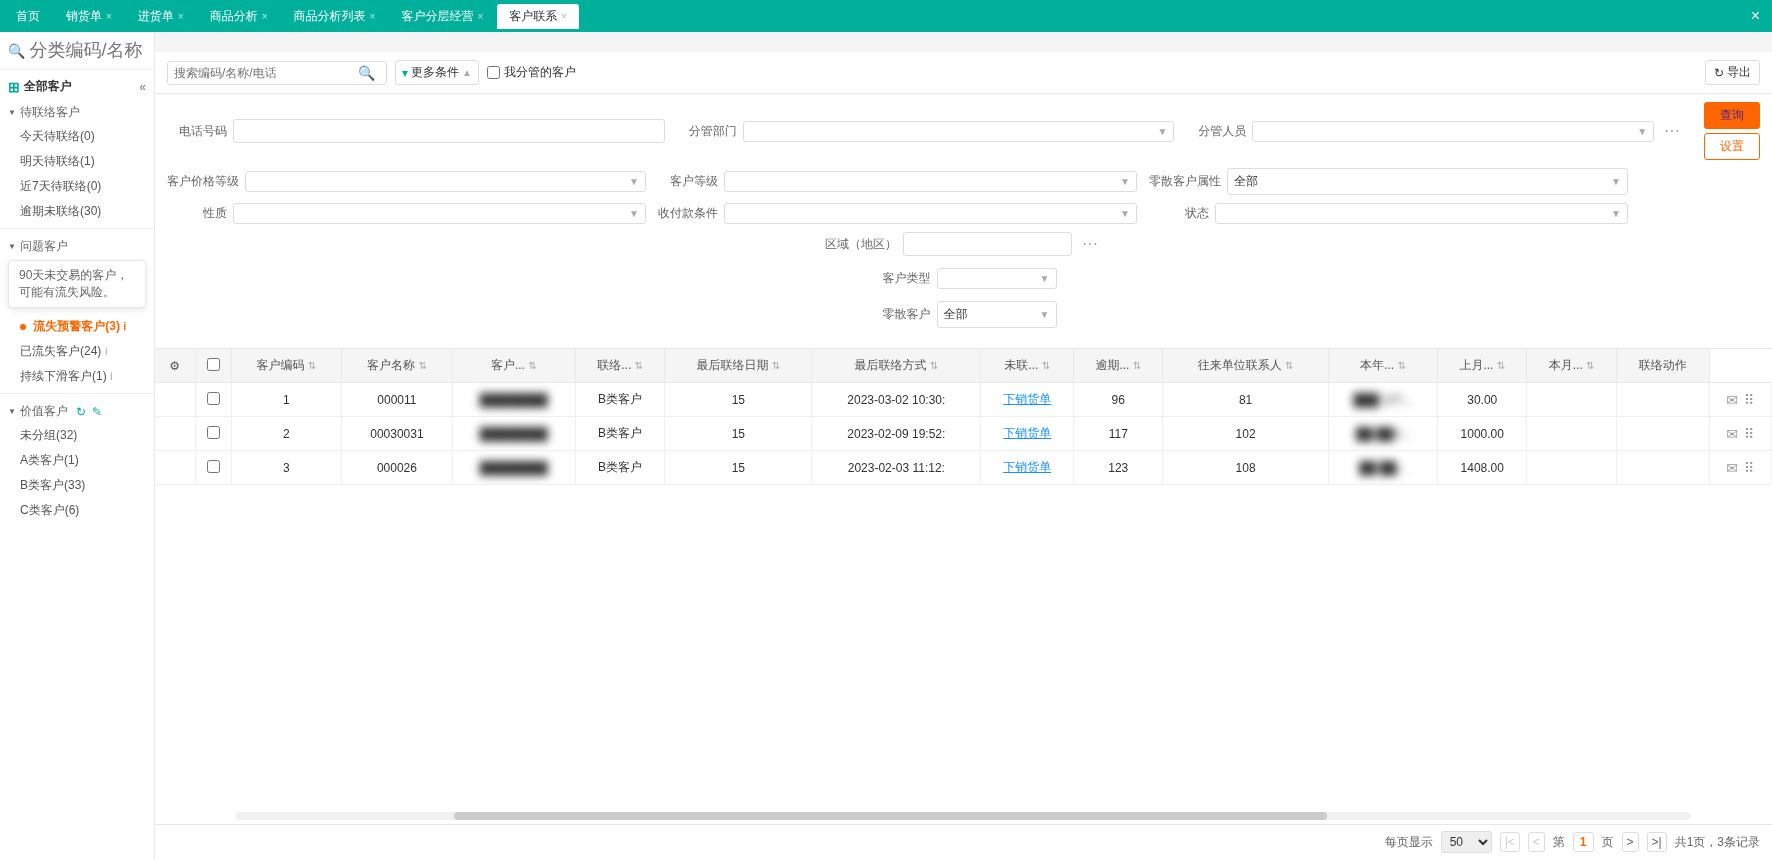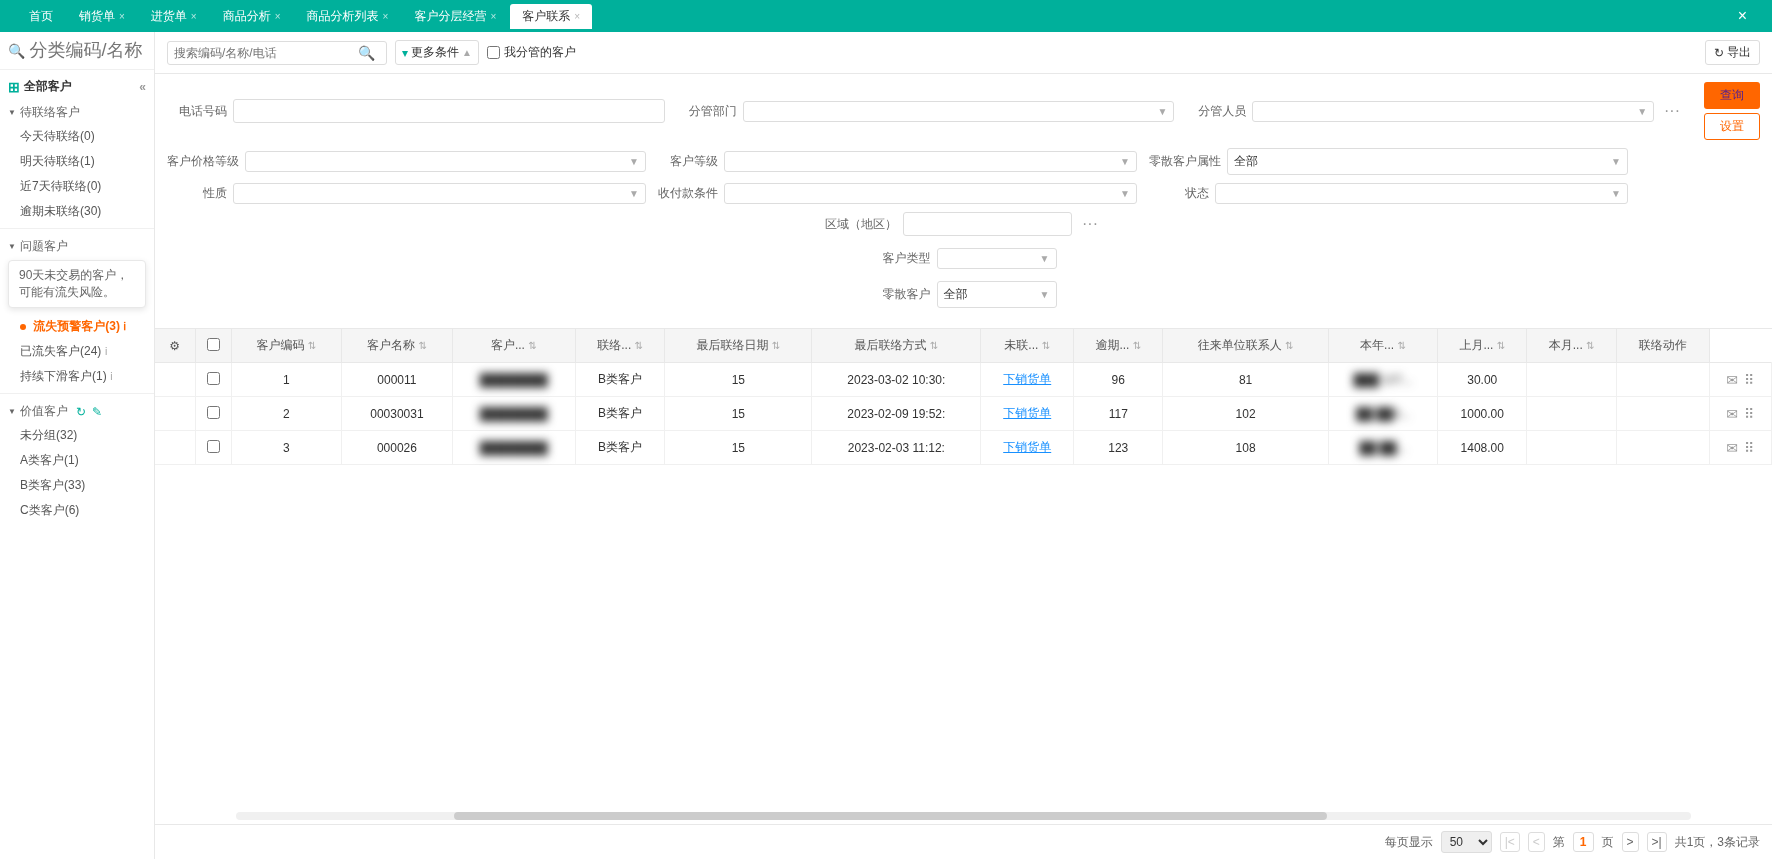--- a/index.html
+++ b/index.html
@@ -11,7 +11,7 @@
       height: 32px;
       display: flex;
       align-items: center;
-      padding: 0 17px;
+      padding: 0 4px;
       gap: 2px;
     }
     .nav-tab {

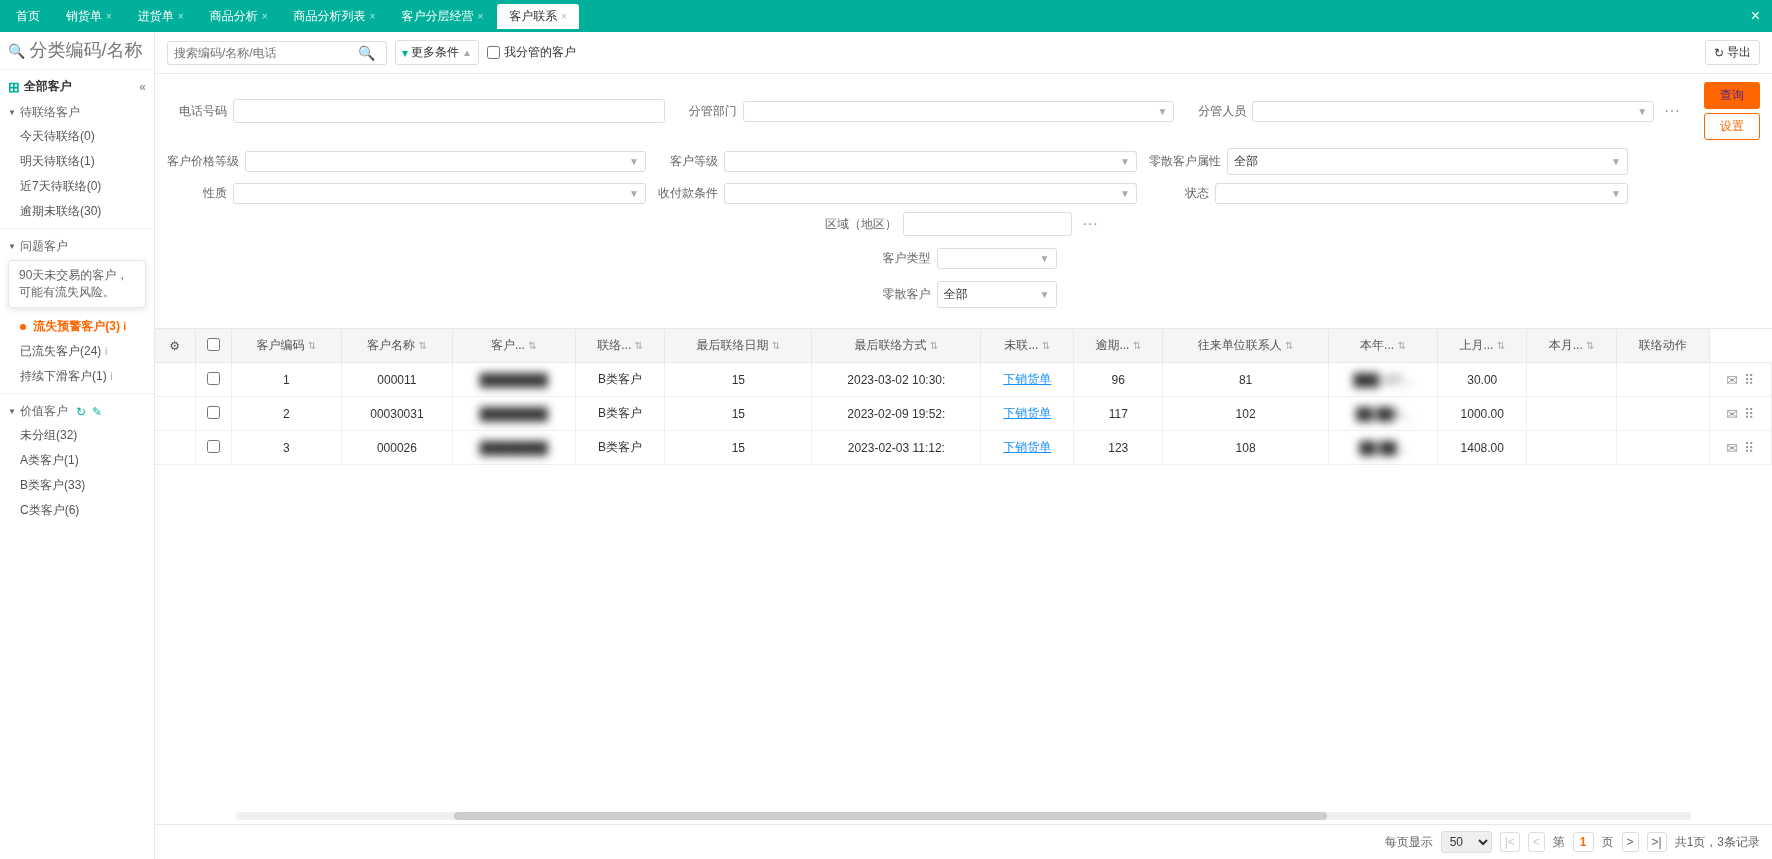--- a/index.html
+++ b/index.html
@@ -156,6 +156,7 @@
       align-items: center;
       gap: 8px;
       border-bottom: 1px solid #e8e8e8;
+      margin-top: 20px;
     }
     .search-input-wrap {
       display: flex;

